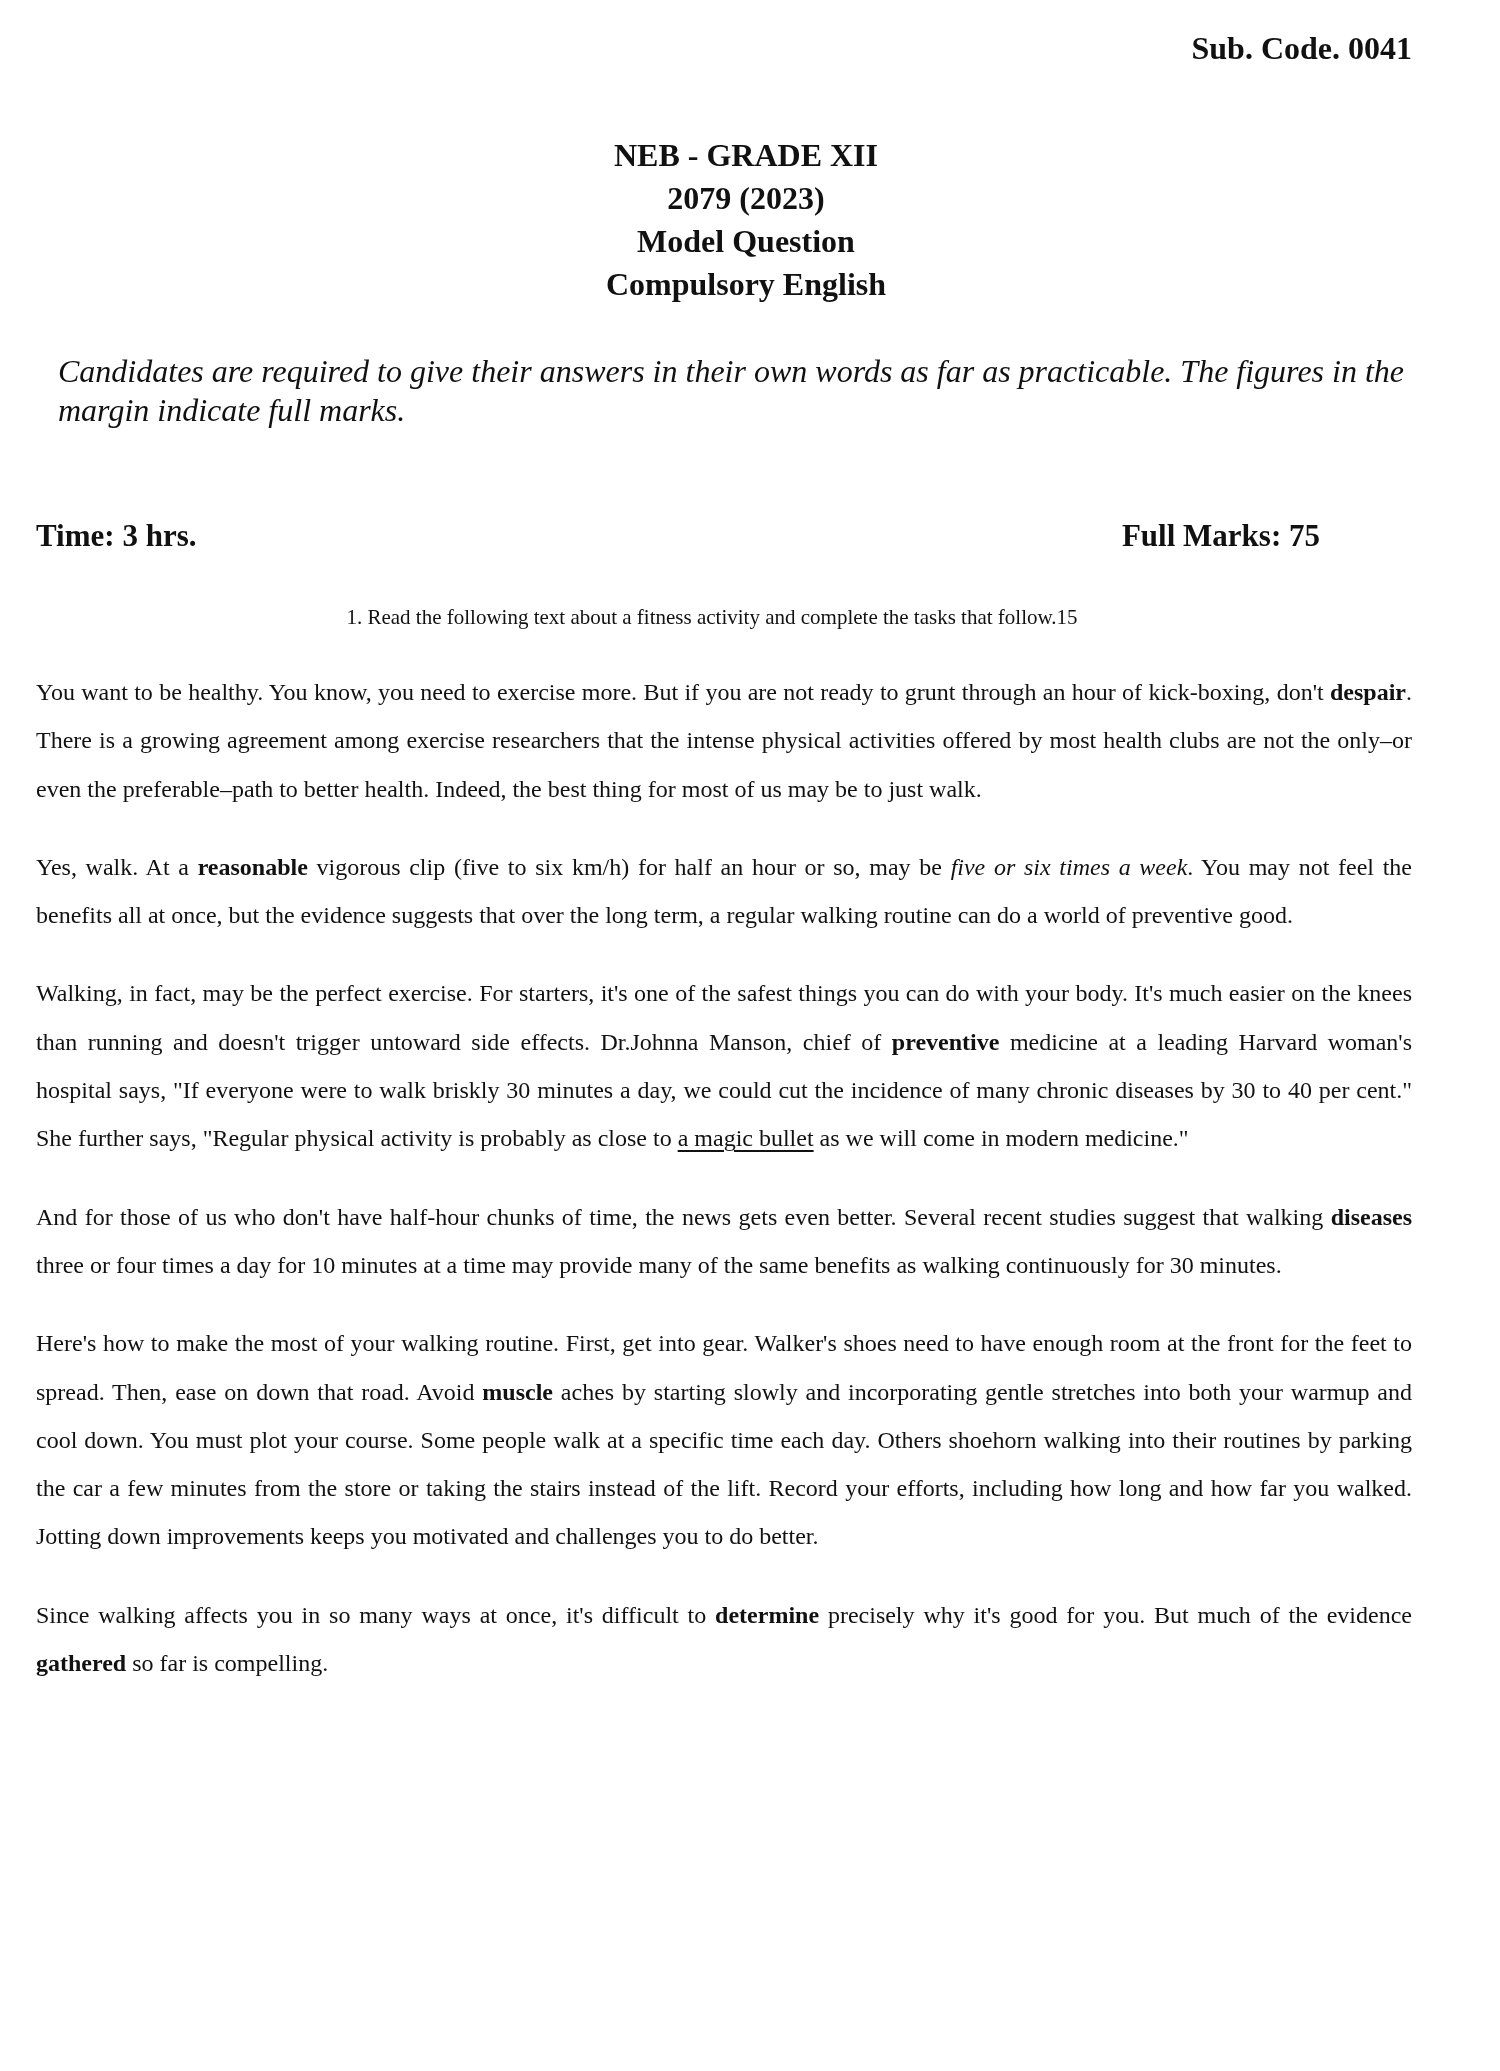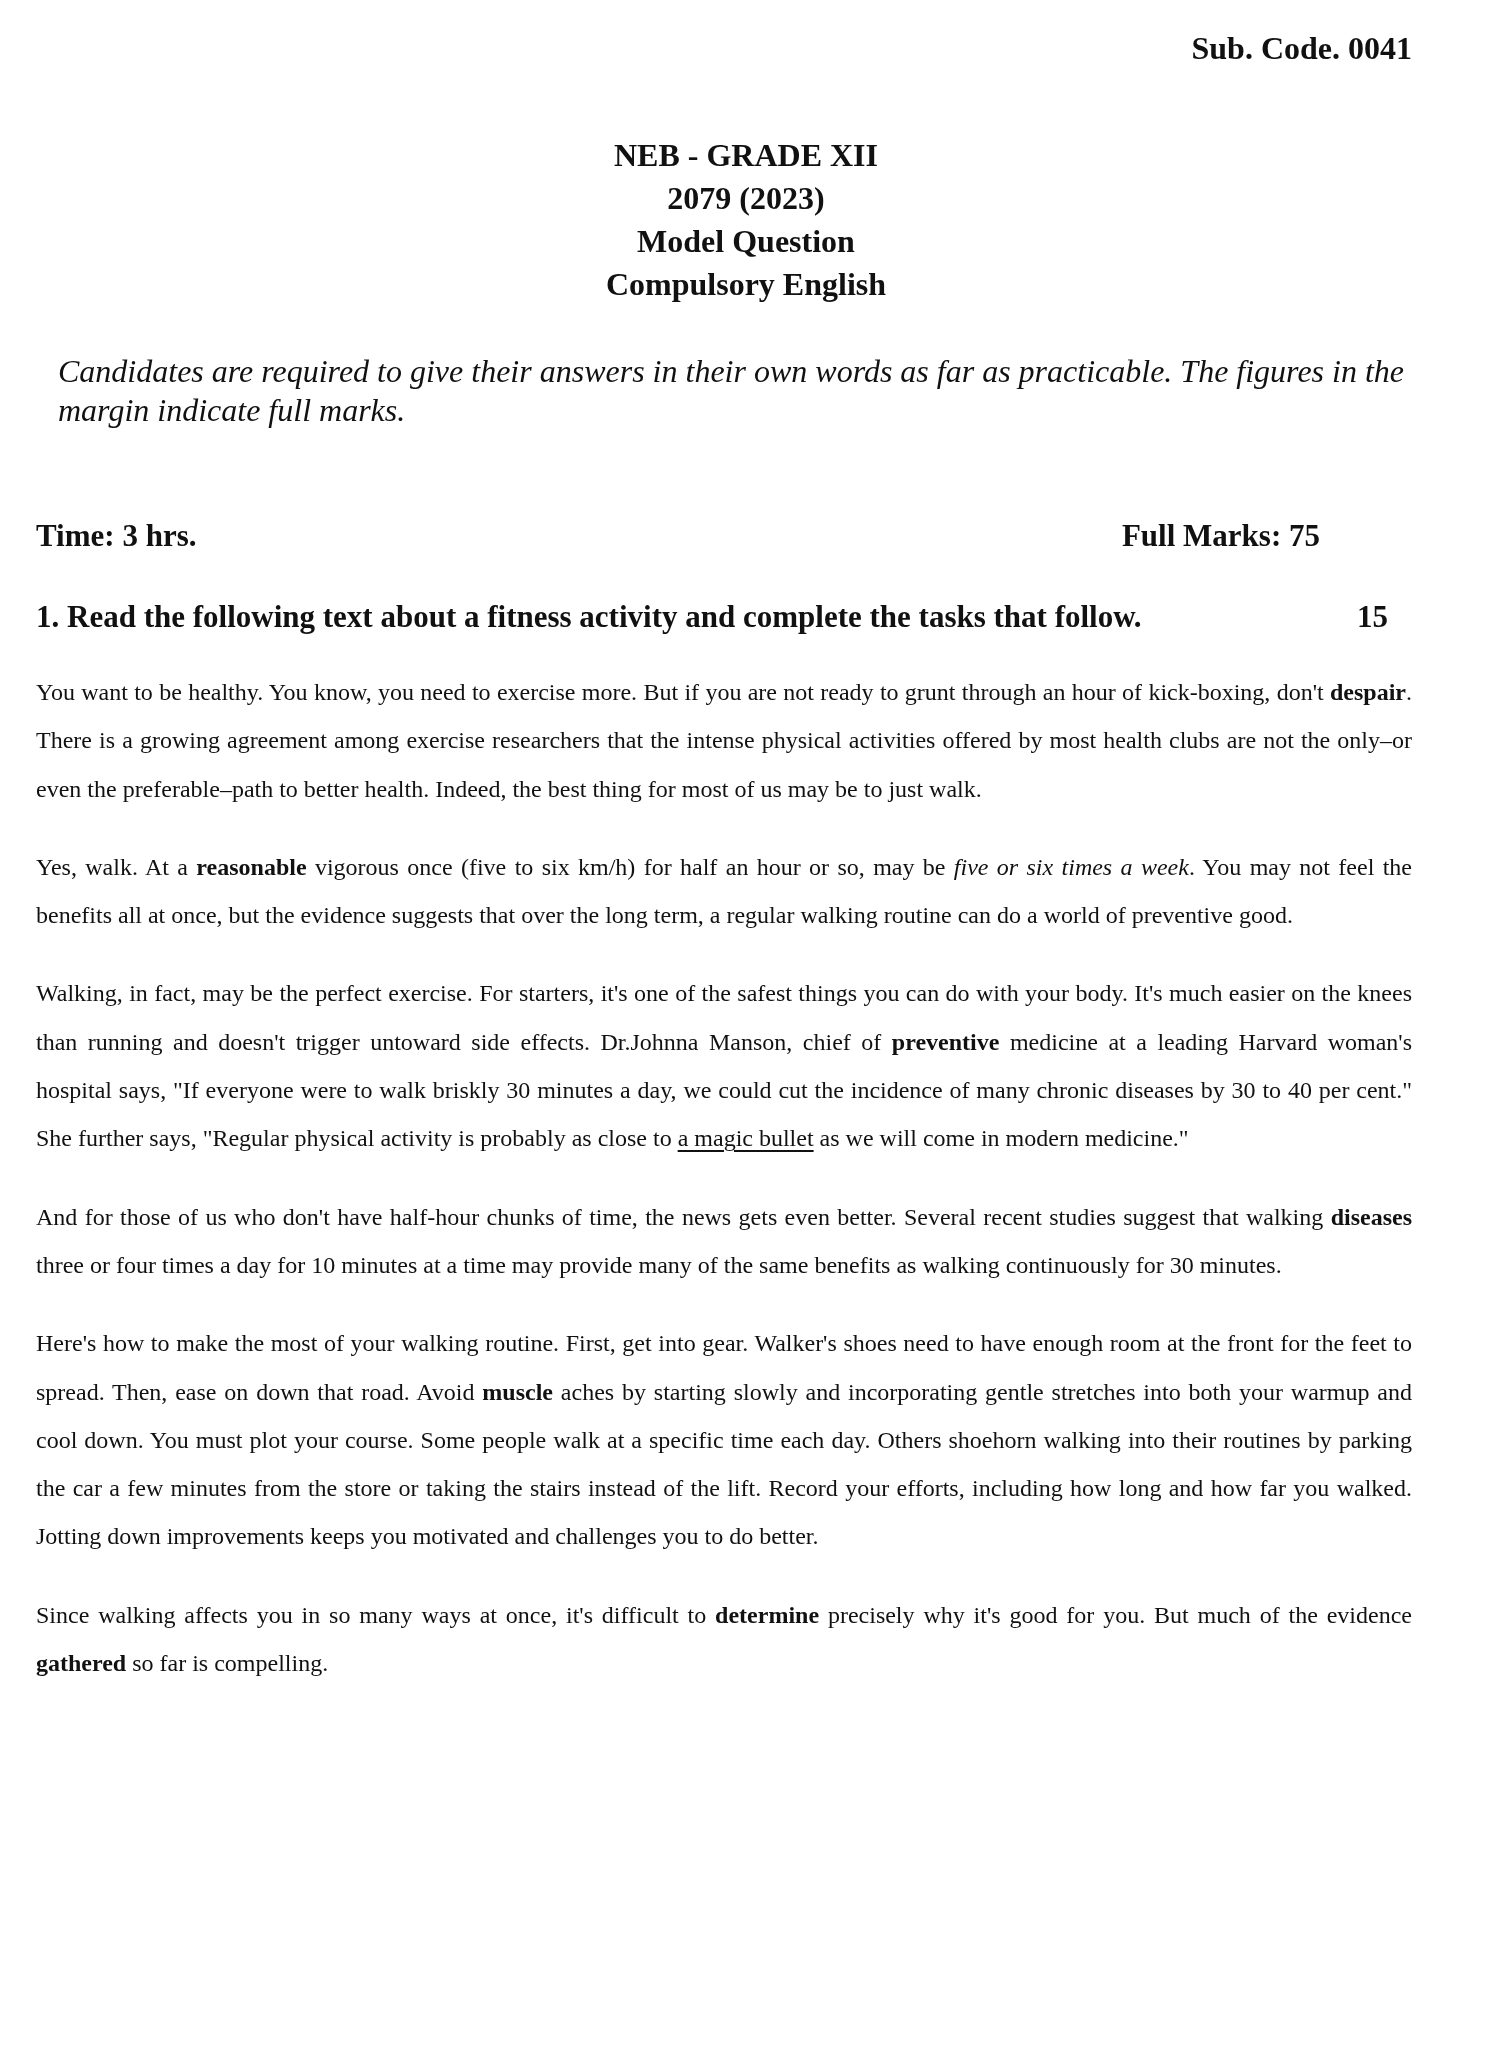--- a/index.html
+++ b/index.html
@@ -67,9 +67,9 @@
       left: 36px;
       width: 1352px;
       display: flex;
-      justify-content: space-between;
-      font-weight: bold;
-      font-size: 31px;
+      justify-content: center;
+      font-weight: normal;
+      font-size: 21px;
       line-height: 40px;
     }
     .passage {

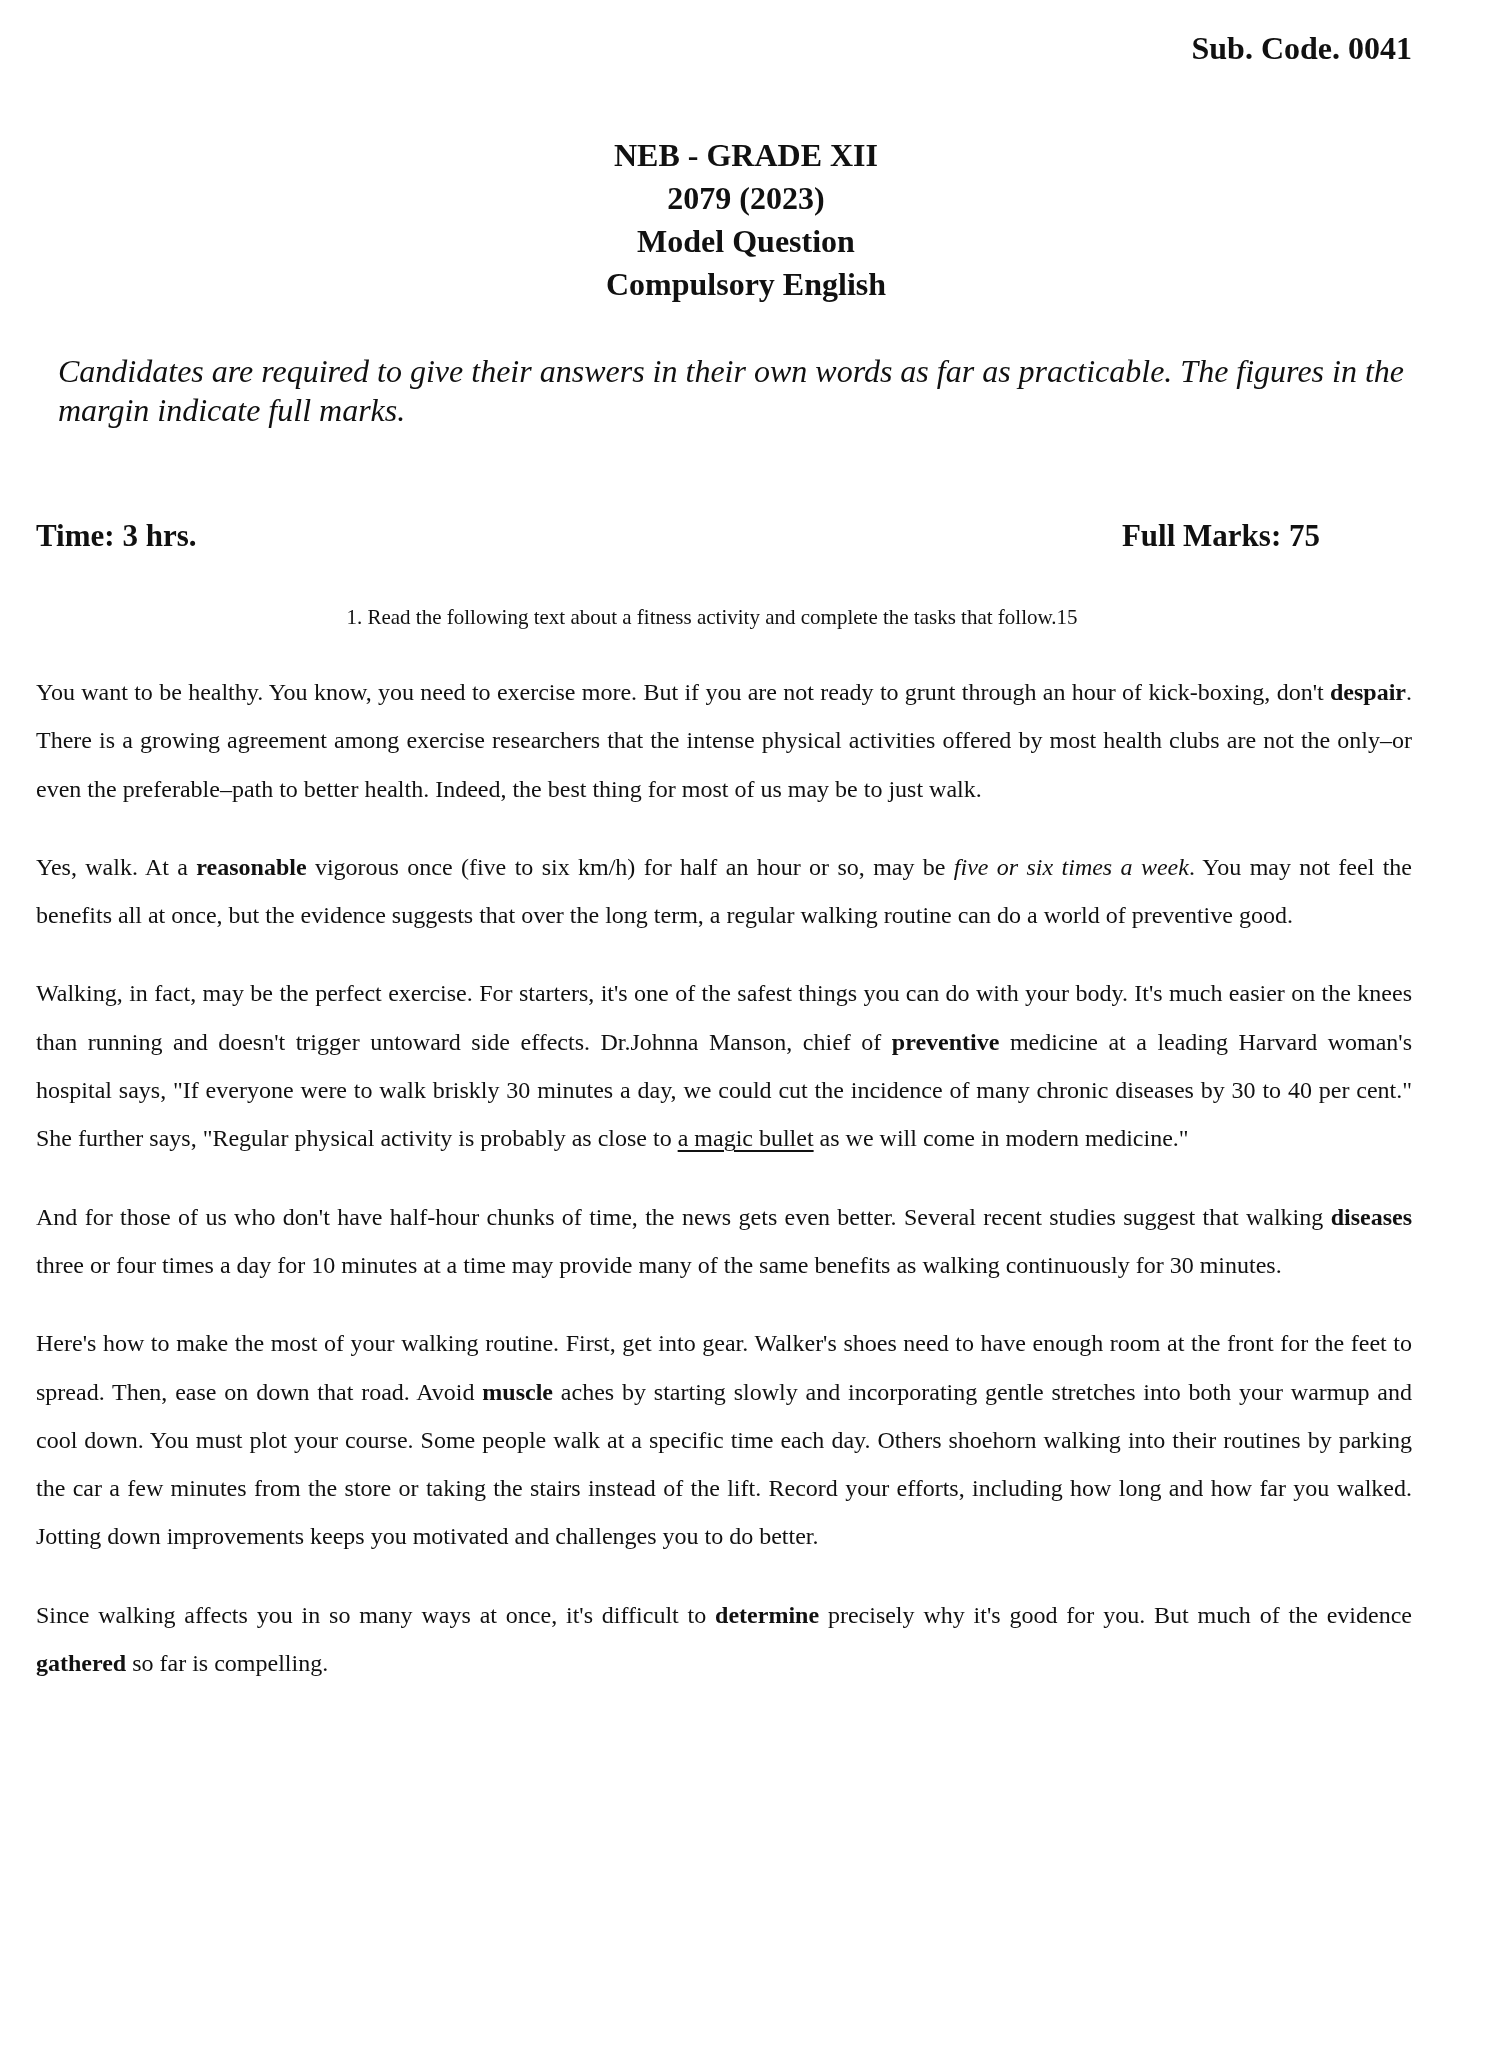--- a/index.html
+++ b/index.html
@@ -116,7 +116,7 @@
 
   <div class="passage">
     <p class="para"><span>You want to be healthy. You know, you need to exercise more. But if you are not ready to grunt through an hour of kick-boxing, don't </span><span class="seg-bold">despair</span><span>. There is a growing agreement among exercise researchers that the intense physical activities offered by most health clubs are not the only–or even the preferable–path to better health. Indeed, the best thing for most of us may be to just walk.</span></p>
-    <p class="para"><span>Yes, walk. At a </span><span class="seg-bold">reasonable</span><span> vigorous once (five to six km/h) for half an hour or so, may be </span><span class="seg-italic">five or six times a week</span><span>. You may not feel the benefits all at once, but the evidence suggests that over the long term, a regular walking routine can do a world of preventive good.</span></p>
+    <p class="para"><span>Yes, walk. At a </span><span class="seg-bold">reasonable</span><span> vigorous clip (five to six km/h) for half an hour or so, may be </span><span class="seg-italic">five or six times a week</span><span>. You may not feel the benefits all at once, but the evidence suggests that over the long term, a regular walking routine can do a world of preventive good.</span></p>
     <p class="para"><span>Walking, in fact, may be the perfect exercise. For starters, it's one of the safest things you can do with your body. It's much easier on the knees than running and doesn't trigger untoward side effects. Dr.Johnna Manson, chief of </span><span class="seg-bold">preventive</span><span> medicine at a leading Harvard woman's hospital says, "If everyone were to walk briskly 30 minutes a day, we could cut the incidence of many chronic diseases by 30 to 40 per cent." She further says, "Regular physical activity is probably as close to </span><span class="seg-underline">a magic bullet</span><span> as we will come in modern medicine."</span></p>
     <p class="para"><span>And for those of us who don't have half-hour chunks of time, the news gets even better. Several recent studies suggest that walking </span><span class="seg-bold">diseases</span><span> three or four times a day for 10 minutes at a time may provide many of the same benefits as walking continuously for 30 minutes.</span></p>
     <p class="para"><span>Here's how to make the most of your walking routine. First, get into gear. Walker's shoes need to have enough room at the front for the feet to spread. Then, ease on down that road. Avoid </span><span class="seg-bold">muscle</span><span> aches by starting slowly and incorporating gentle stretches into both your warmup and cool down. You must plot your course. Some people walk at a specific time each day. Others shoehorn walking into their routines by parking the car a few minutes from the store or taking the stairs instead of the lift. Record your efforts, including how long and how far you walked. Jotting down improvements keeps you motivated and challenges you to do better.</span></p>

